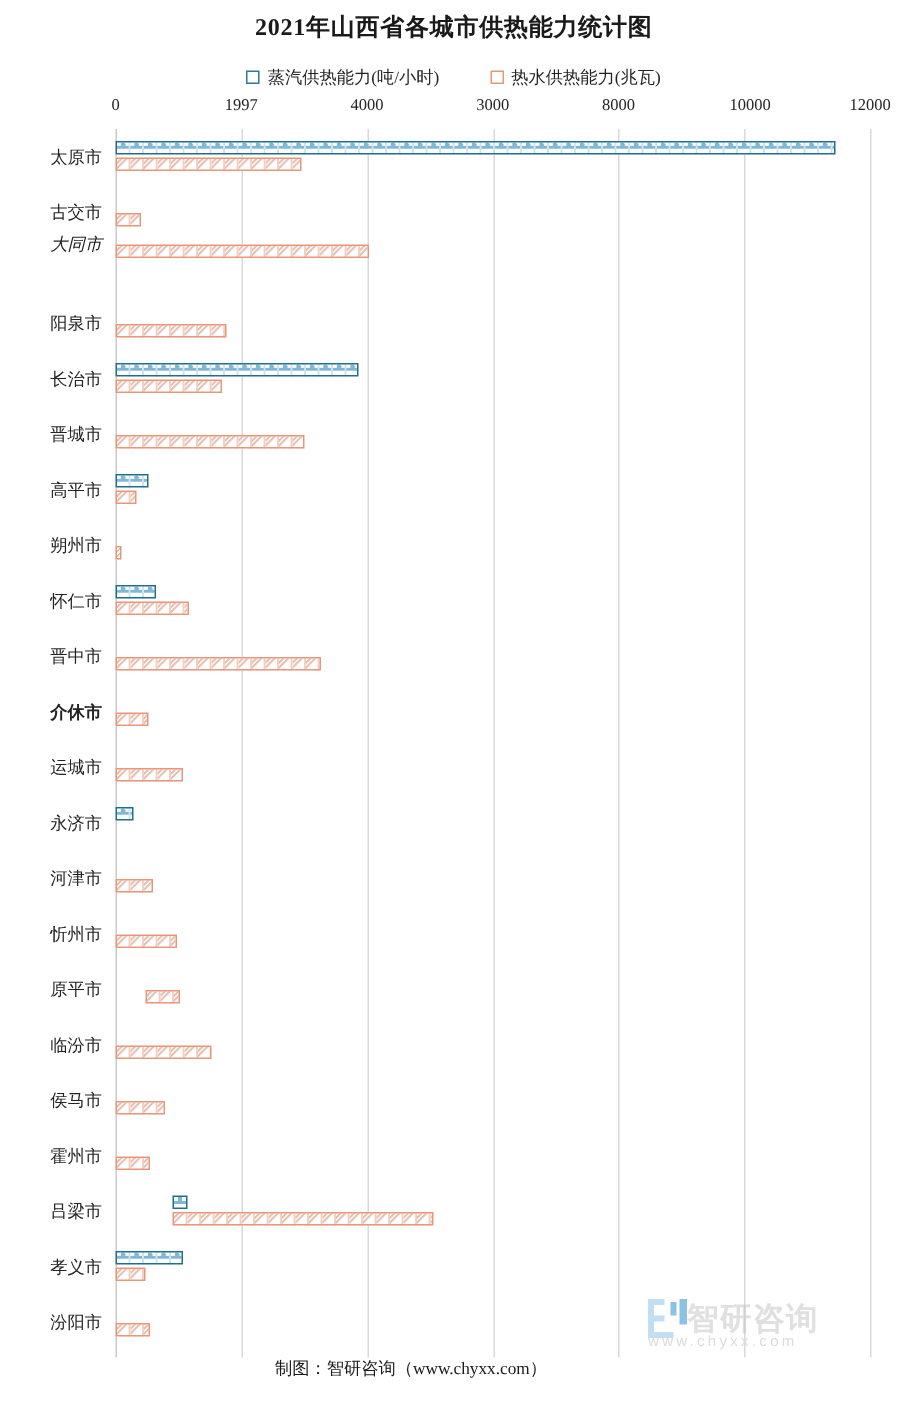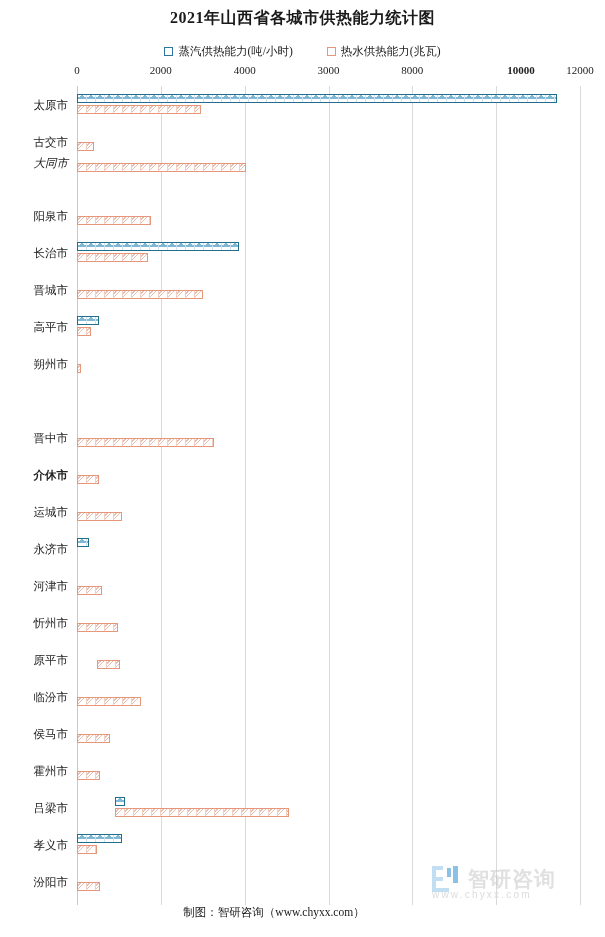--- a/index.html
+++ b/index.html
@@ -148,7 +148,7 @@
 
   <div class="xaxis" id="xaxis">
       <div class="xtick" style="left: 77px;">0</div>
-      <div class="xtick" style="left: 160.833px;">2000</div>
+      <div class="xtick" style="left: 160.833px;">1997</div>
       <div class="xtick" style="left: 244.667px;">4000</div>
       <div class="xtick" style="left: 328.5px;">3000</div>
       <div class="xtick" style="left: 412.333px;">8000</div>

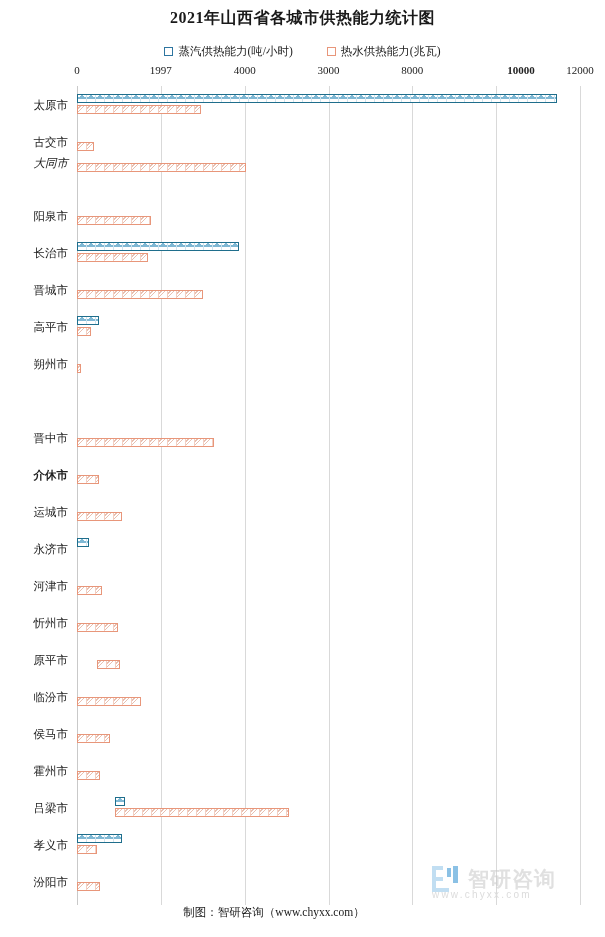--- a/index.html
+++ b/index.html
@@ -152,7 +152,7 @@
       <div class="xtick" style="left: 244.667px;">4000</div>
       <div class="xtick" style="left: 328.5px;">3000</div>
       <div class="xtick" style="left: 412.333px;">8000</div>
-      <div class="xtick" style="left: 521px; font-weight: bold;">10000</div>
+      <div class="xtick" style="left: 500px;">10000</div>
       <div class="xtick" style="left: 580px;">12000</div>
     </div>
 

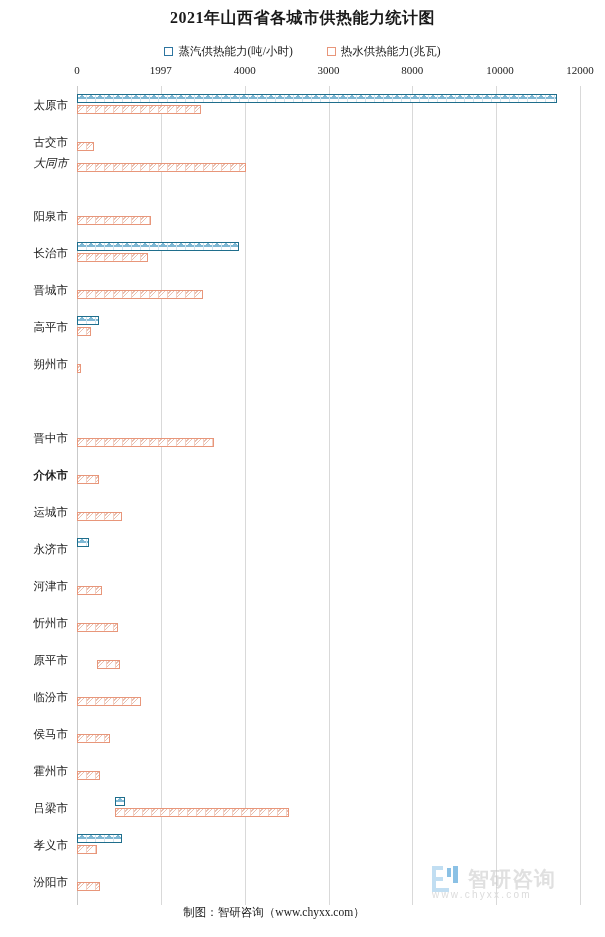--- a/index.html
+++ b/index.html
@@ -199,6 +199,11 @@
         <div class="cat-label">朔州市</div>
         <div class="bar water" title="热水供热能力(兆瓦): 100" style="width: 4.19167px;"></div>
       </div>
+      <div class="row" style="top: 296px;">
+        <div class="cat-label">怀仁市</div>
+        <div class="bar steam" title="蒸汽供热能力(吨/小时): 650" style="width: 27.2458px;"></div>
+        <div class="bar water" title="热水供热能力(兆瓦): 1170" style="width: 49.0425px;"></div>
+      </div>
       <div class="row" style="top: 333px;">
         <div class="cat-label">晋中市</div>
         <div class="bar water" title="热水供热能力(兆瓦): 3270" style="width: 137.067px;"></div>

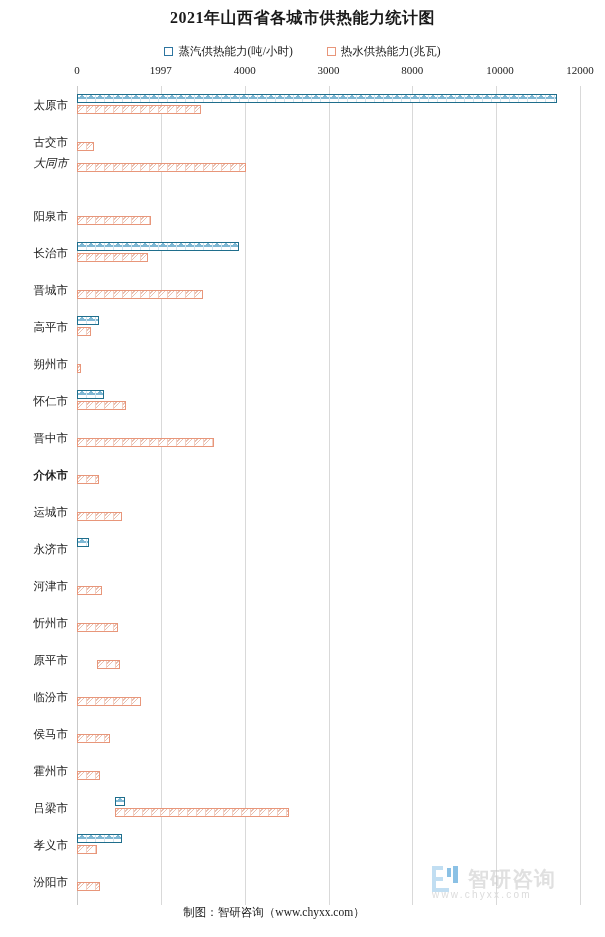--- a/index.html
+++ b/index.html
@@ -95,7 +95,7 @@
   
   .watermark{
     position:absolute;left:432px;top:866px;
-    display:flex;align-items:center;gap:10px;opacity:.55;
+    display:flex;align-items:center;gap:0;opacity:.55;
     pointer-events:none;
   }
   .wm-logo{

